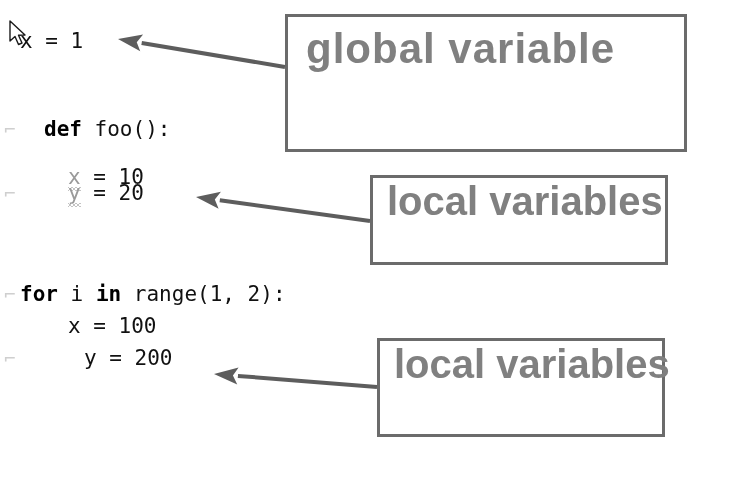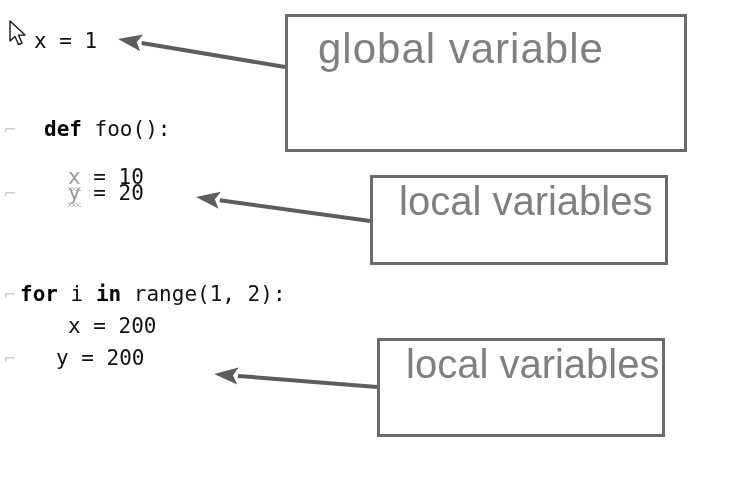--- a/index.html
+++ b/index.html
@@ -134,7 +134,7 @@
 <div id="stage">
 
   <div class="code-area" id="code-area">
-      <div class="code-line" style="top: 28px; padding-left: 34px;"><span class="tok-plain">x = 1</span></div>
+      <div class="code-line" style="top: 28px; padding-left: 20px;"><span class="tok-plain">x = 1</span></div>
       <div class="fold-marker" style="left: 4px; top: 120px;">⌐</div>
       <div class="code-line" style="top: 116px; padding-left: 20px; margin-left: 24px;"><span class="tok-kw">def</span><span class="tok-plain"> foo():</span></div>
       <div class="code-line" style="top: 148px; padding-left: 68px; margin-top: 16px;"><span class="tok-unused">x</span><span class="tok-plain"> = 10</span></div>

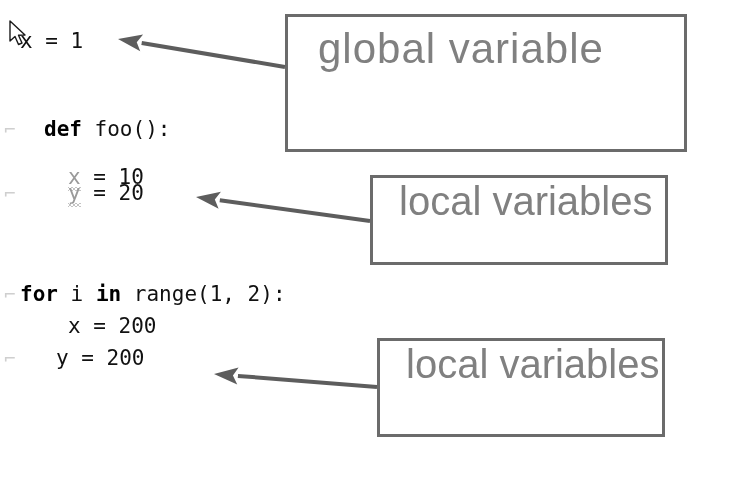--- a/index.html
+++ b/index.html
@@ -101,9 +101,8 @@
     top: 4px;
     white-space: nowrap;
     font-family: "Liberation Sans", sans-serif;
-    font-weight: normal;
+    font-weight: bold;
     color: #808080;
-    margin-left: 12px;
   }
   .callout-big .callout-label {
     font-size: 42px;

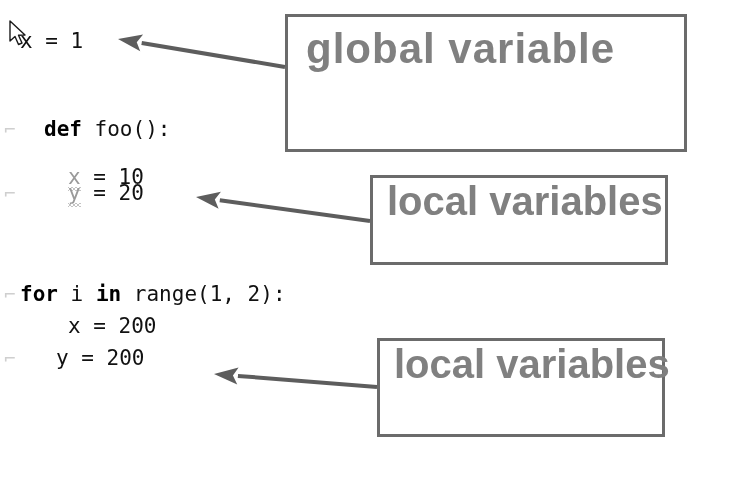--- a/index.html
+++ b/index.html
@@ -141,7 +141,7 @@
       <div class="code-line" style="top: 180px; padding-left: 68px; text-align: right;"><span class="tok-unused">y</span><span class="tok-plain"> = 20</span></div>
       <div class="fold-marker" style="left: 4px; top: 285px;">⌐</div>
       <div class="code-line" style="top: 281px; padding-left: 20px;"><span class="tok-kw">for</span><span class="tok-plain"> i </span><span class="tok-kw">in</span><span class="tok-plain"> range(1, 2):</span></div>
-      <div class="code-line" style="top: 313px; padding-left: 68px;"><span class="tok-plain">x = 200</span></div>
+      <div class="code-line" style="top: 313px; padding-left: 68px;"><span class="tok-plain">x = 100</span></div>
       <div class="fold-marker" style="left: 4px; top: 349px;">⌐</div>
       <div class="code-line" style="top: 345px; padding-left: 56px;"><span class="tok-plain">y = 200</span></div>
     </div>

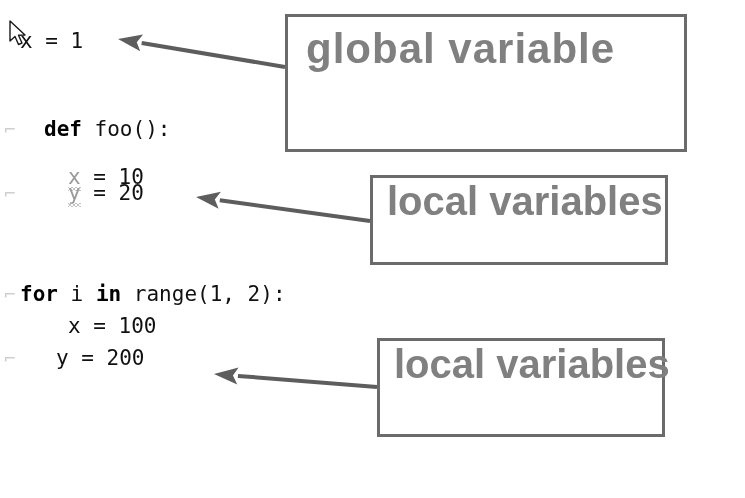--- a/index.html
+++ b/index.html
@@ -143,7 +143,7 @@
       <div class="code-line" style="top: 281px; padding-left: 20px;"><span class="tok-kw">for</span><span class="tok-plain"> i </span><span class="tok-kw">in</span><span class="tok-plain"> range(1, 2):</span></div>
       <div class="code-line" style="top: 313px; padding-left: 68px;"><span class="tok-plain">x = 100</span></div>
       <div class="fold-marker" style="left: 4px; top: 349px;">⌐</div>
-      <div class="code-line" style="top: 345px; padding-left: 56px;"><span class="tok-plain">y = 200</span></div>
+      <div class="code-line" style="top: 345px; padding-left: 84px;"><span class="tok-plain">y = 200</span></div>
     </div>
 
   <div class="mouse-cursor" id="mouse-cursor" style="left: 9px; top: 20px;">

